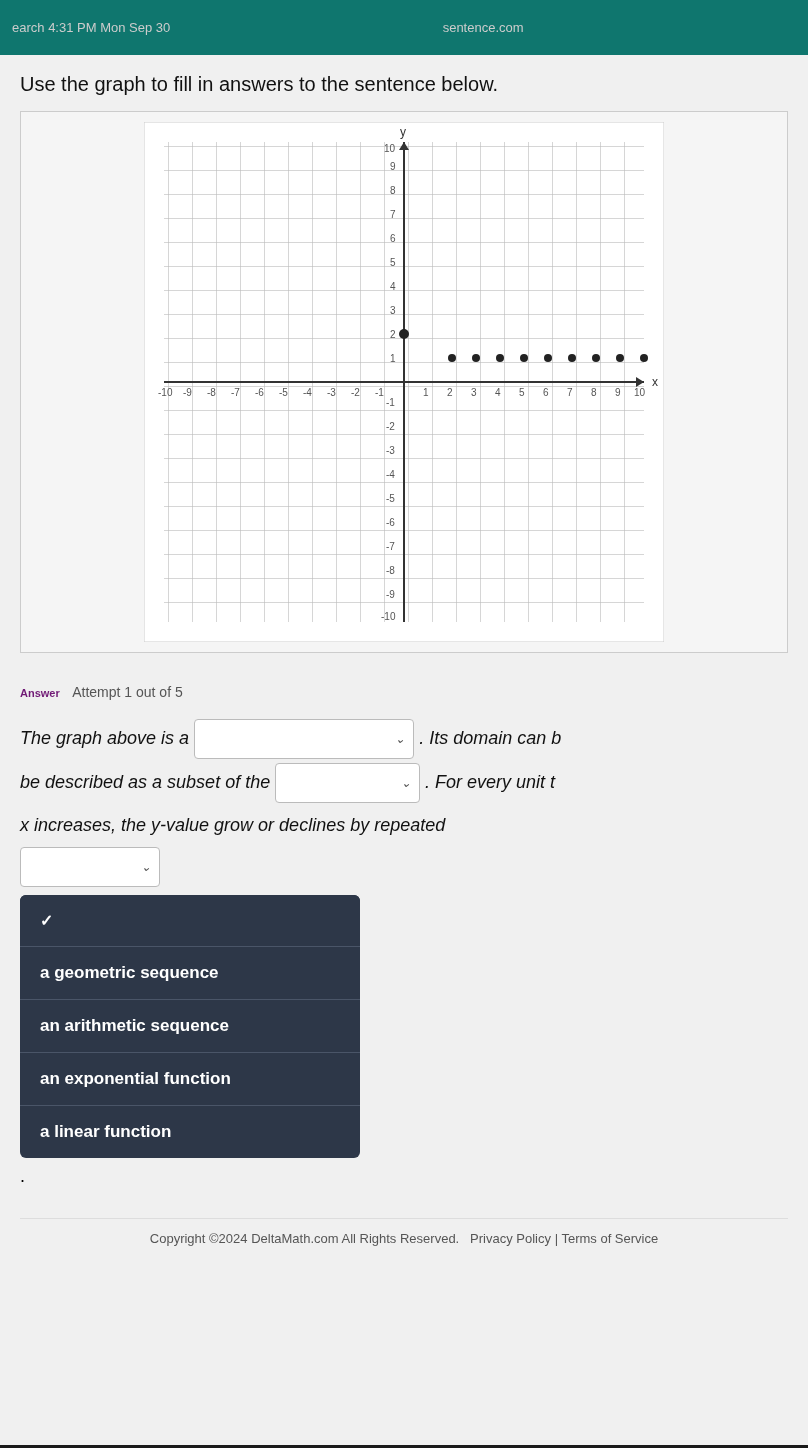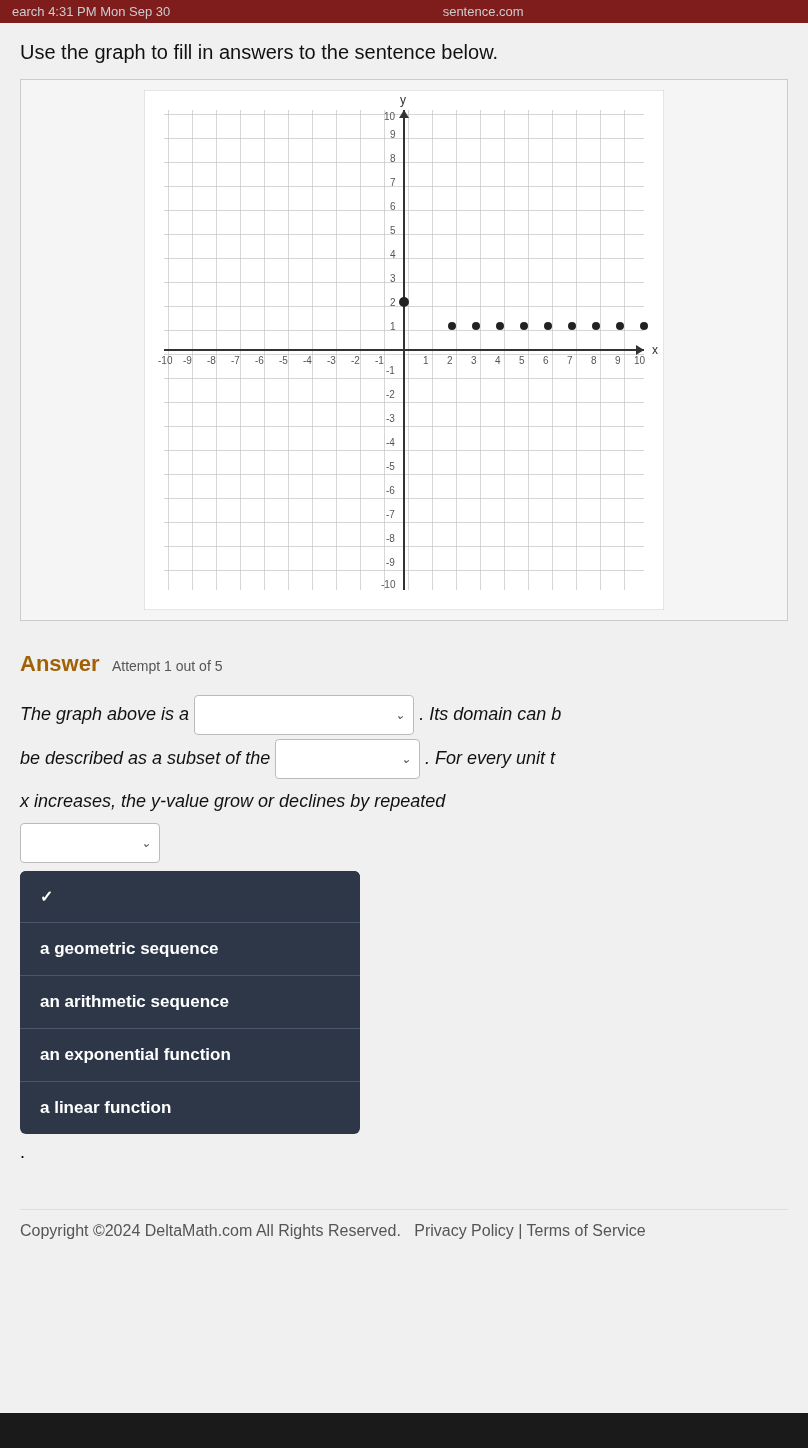--- a/index.html
+++ b/index.html
@@ -12,10 +12,10 @@
     }
 
     .status-bar {
-      background: #7f1d1d;
+      background: #0f766e;
       color: #ccc;
       font-size: 13px;
-      padding: 4px 12px;
+      padding: 20px 12px;
       display: flex;
       justify-content: space-between;
       align-items: center;

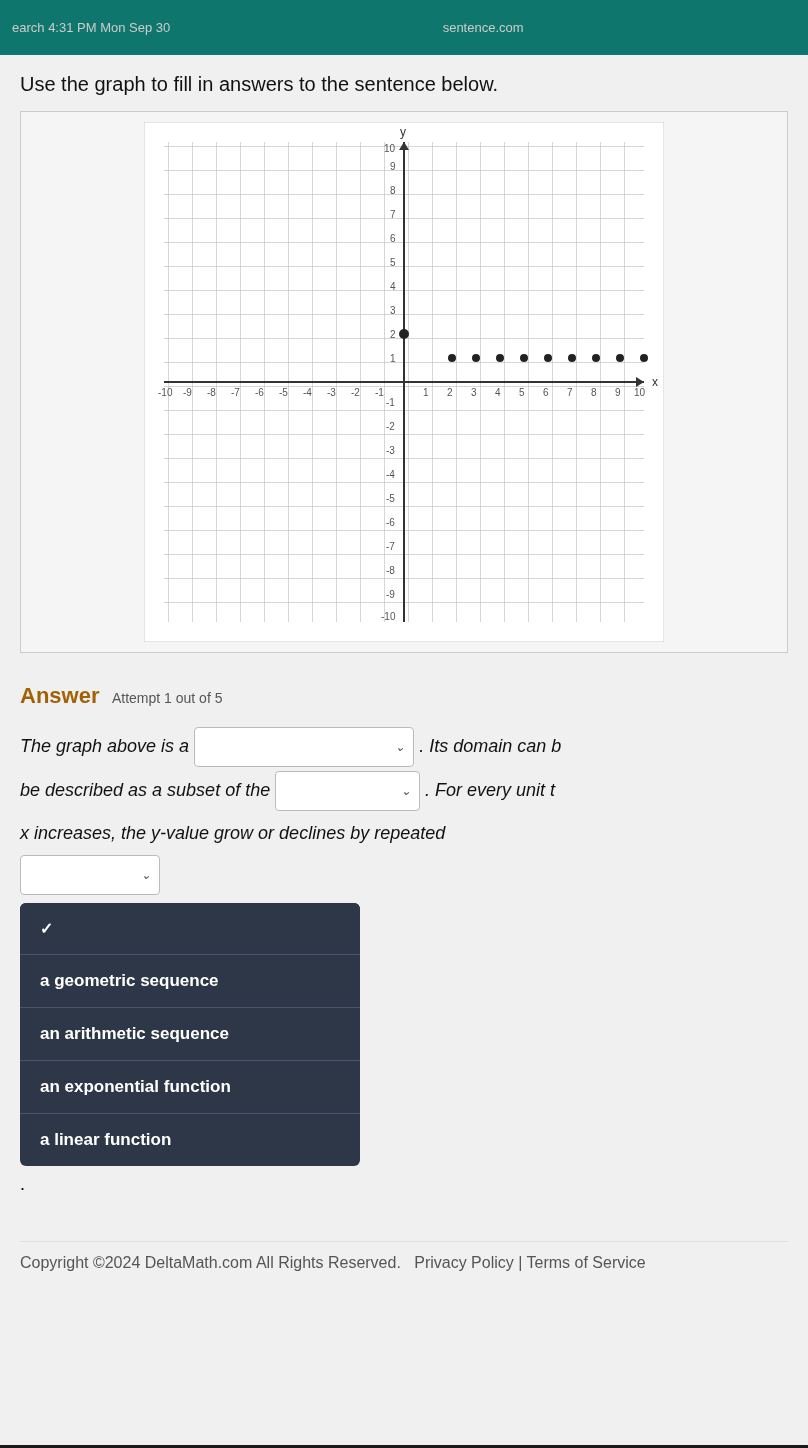--- a/index.html
+++ b/index.html
@@ -55,9 +55,9 @@
     }
 
     .answer-label {
-      font-size: 22px;
+      font-size: 11px;
       font-weight: 700;
-      color: #a16207;
+      color: #701a75;
       display: inline;
     }
 

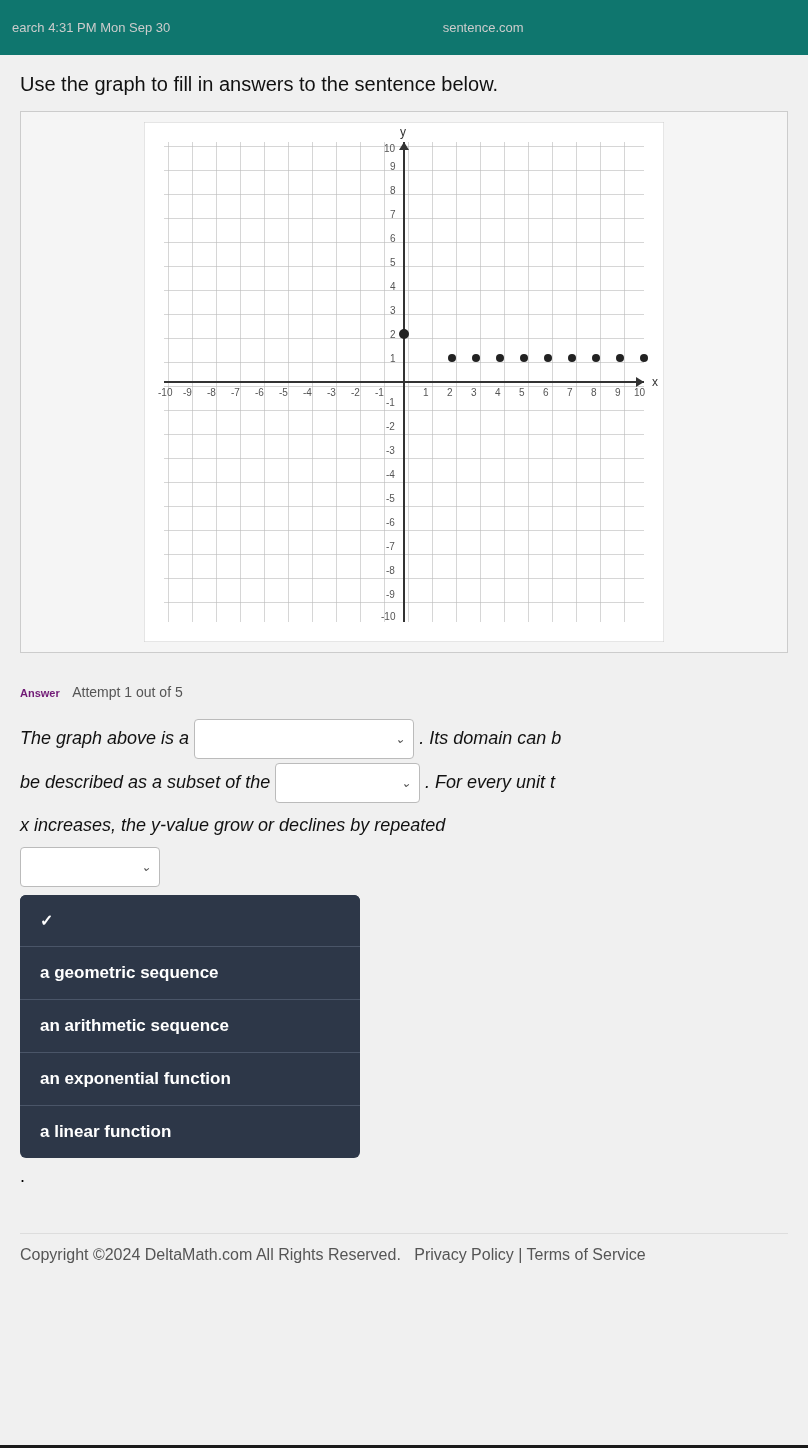--- a/index.html
+++ b/index.html
@@ -145,11 +145,12 @@
     }
 
     .footer {
-      font-size: 16px;
+      font-size: 13px;
       color: #555;
       padding: 12px 0 8px 0;
       border-top: 1px solid #ddd;
-      margin-top: 36px;
+      margin-top: 21px;
+      text-align: center;
     }
 
     .footer a {

